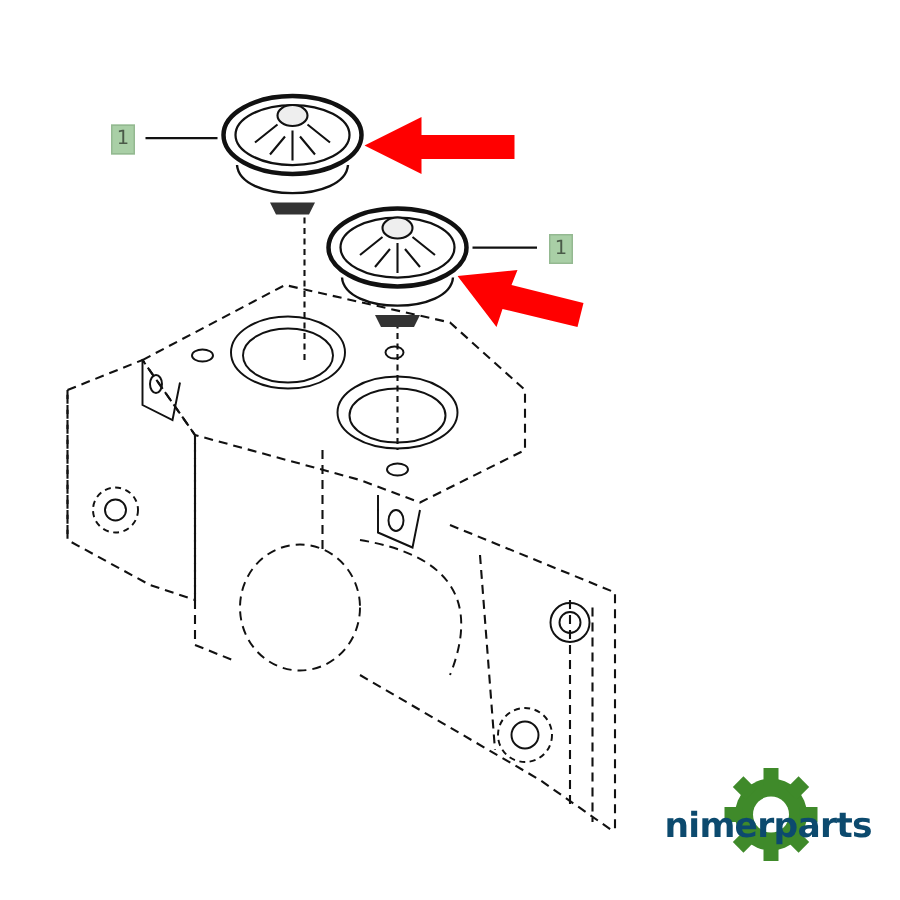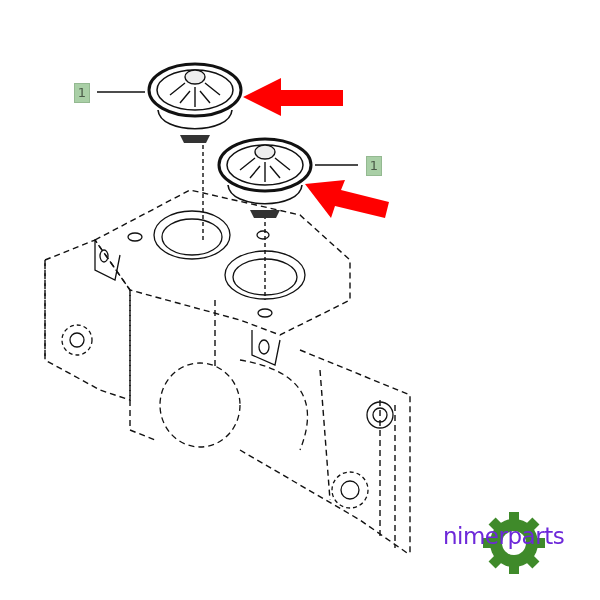--- a/index.html
+++ b/index.html
@@ -7,7 +7,7 @@
   .canvas { position:absolute; left:0; top:0; width:600px; height:600px; }
   .callout { position:absolute; width:14px; height:18px; background:#a9cfa6; border:1px solid #94b991; color:#4a5a48; font-size:13px; line-height:18px; text-align:center; font-family:"DejaVu Sans", sans-serif; }
   .logo { position:absolute; left:443px; top:510px; width:150px; height:66px; }
-  .logo-text { position:absolute; left:0; top:13px; font-family:"DejaVu Sans", sans-serif; font-weight:normal; font-size:23px; color:#6d28d9; letter-spacing:-0.5px; }
+  .logo-text { position:absolute; left:0; top:28px; font-family:"DejaVu Sans", sans-serif; font-weight:bold; font-size:23px; color:#0c4a6e; letter-spacing:-0.5px; }
 </style>
 </head>
 <body>

